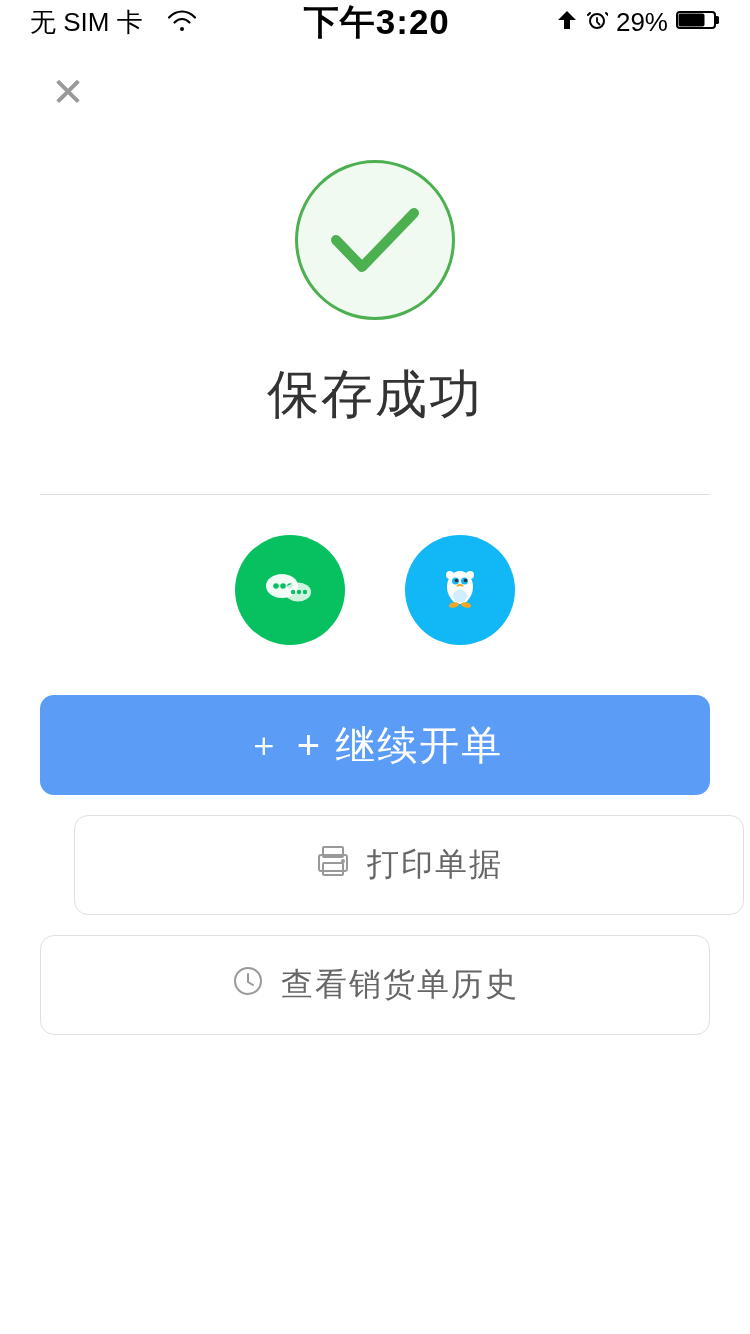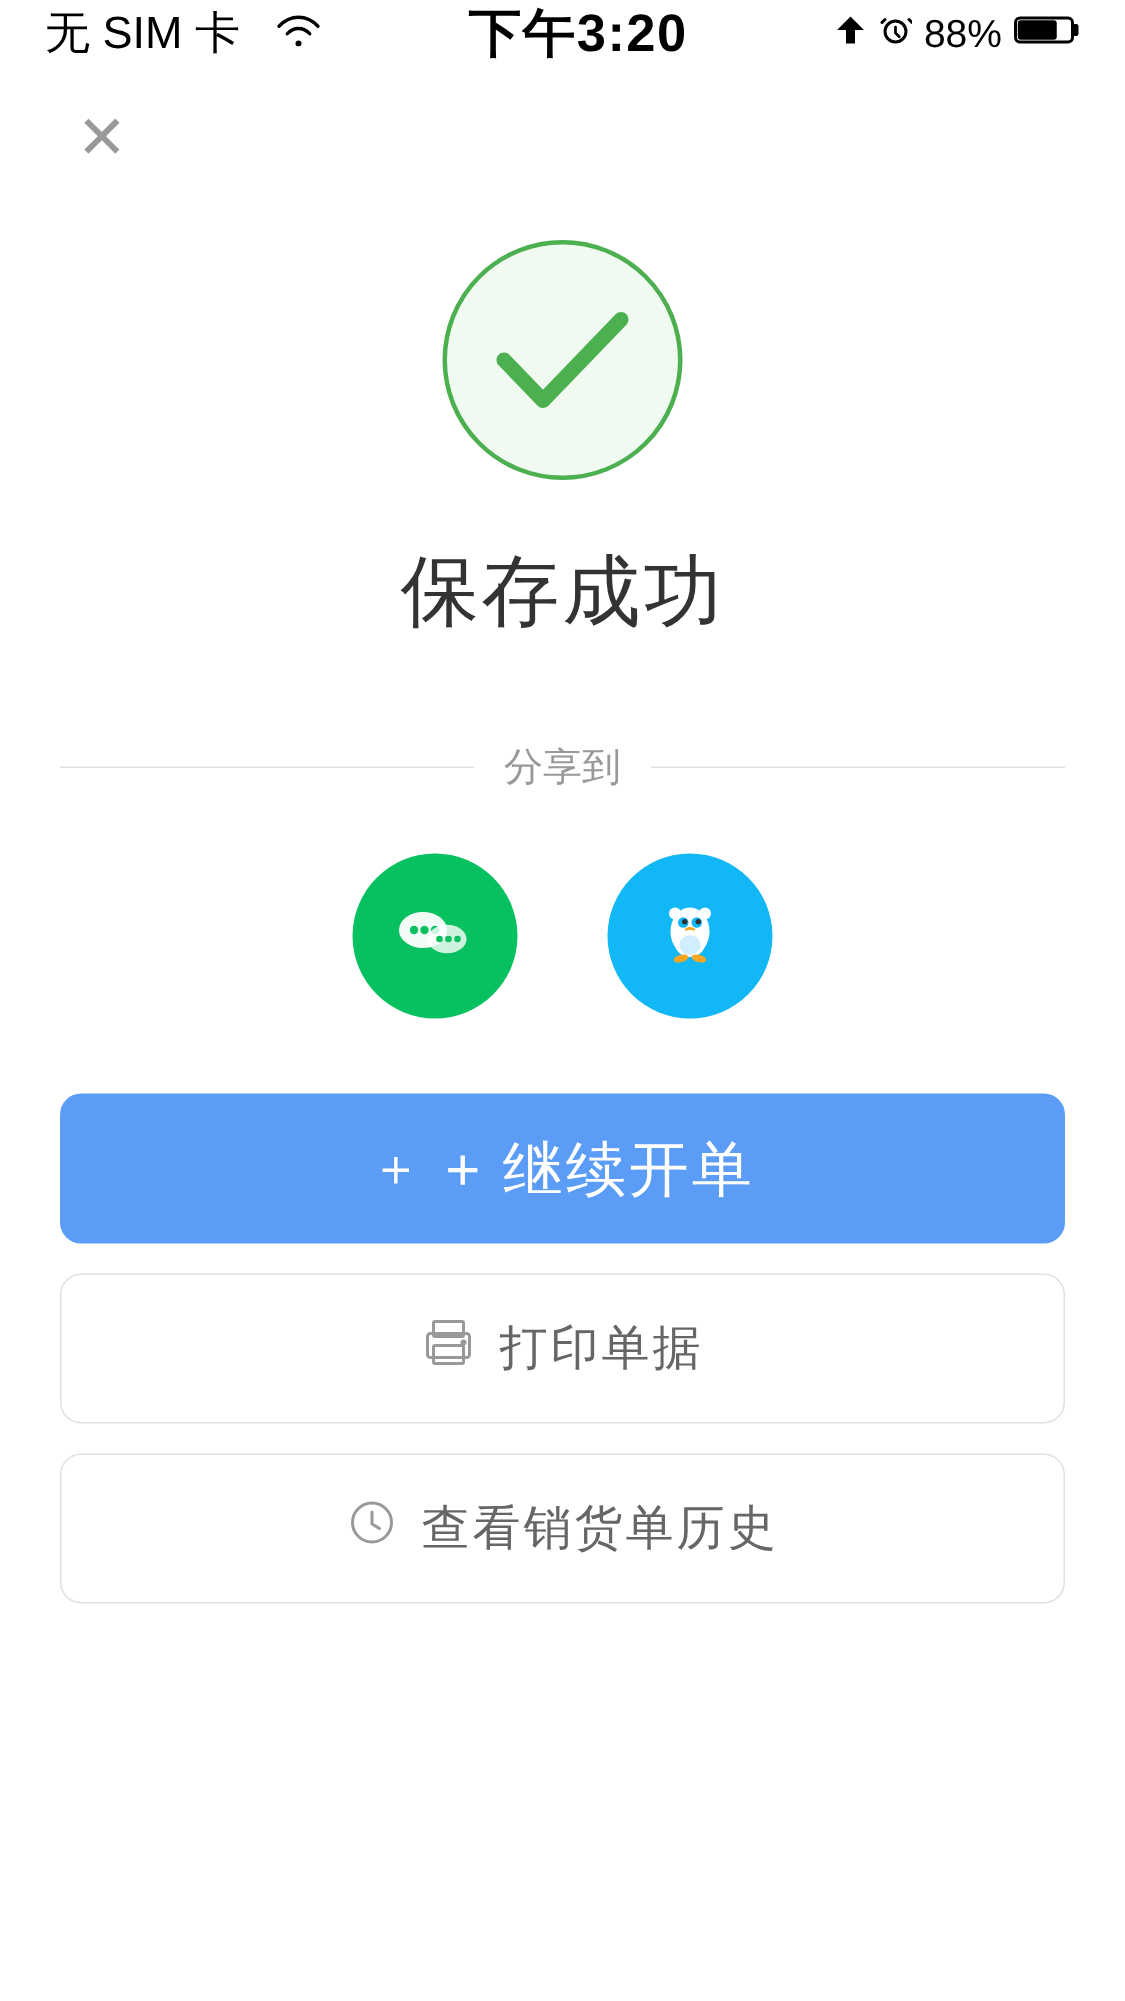--- a/index.html
+++ b/index.html
@@ -32,7 +32,7 @@
       display: flex;
       align-items: center;
       gap: 23px;
-      font-size: 30px;
+      font-size: 26px;
       font-weight: 500;
       color: #000;
     }

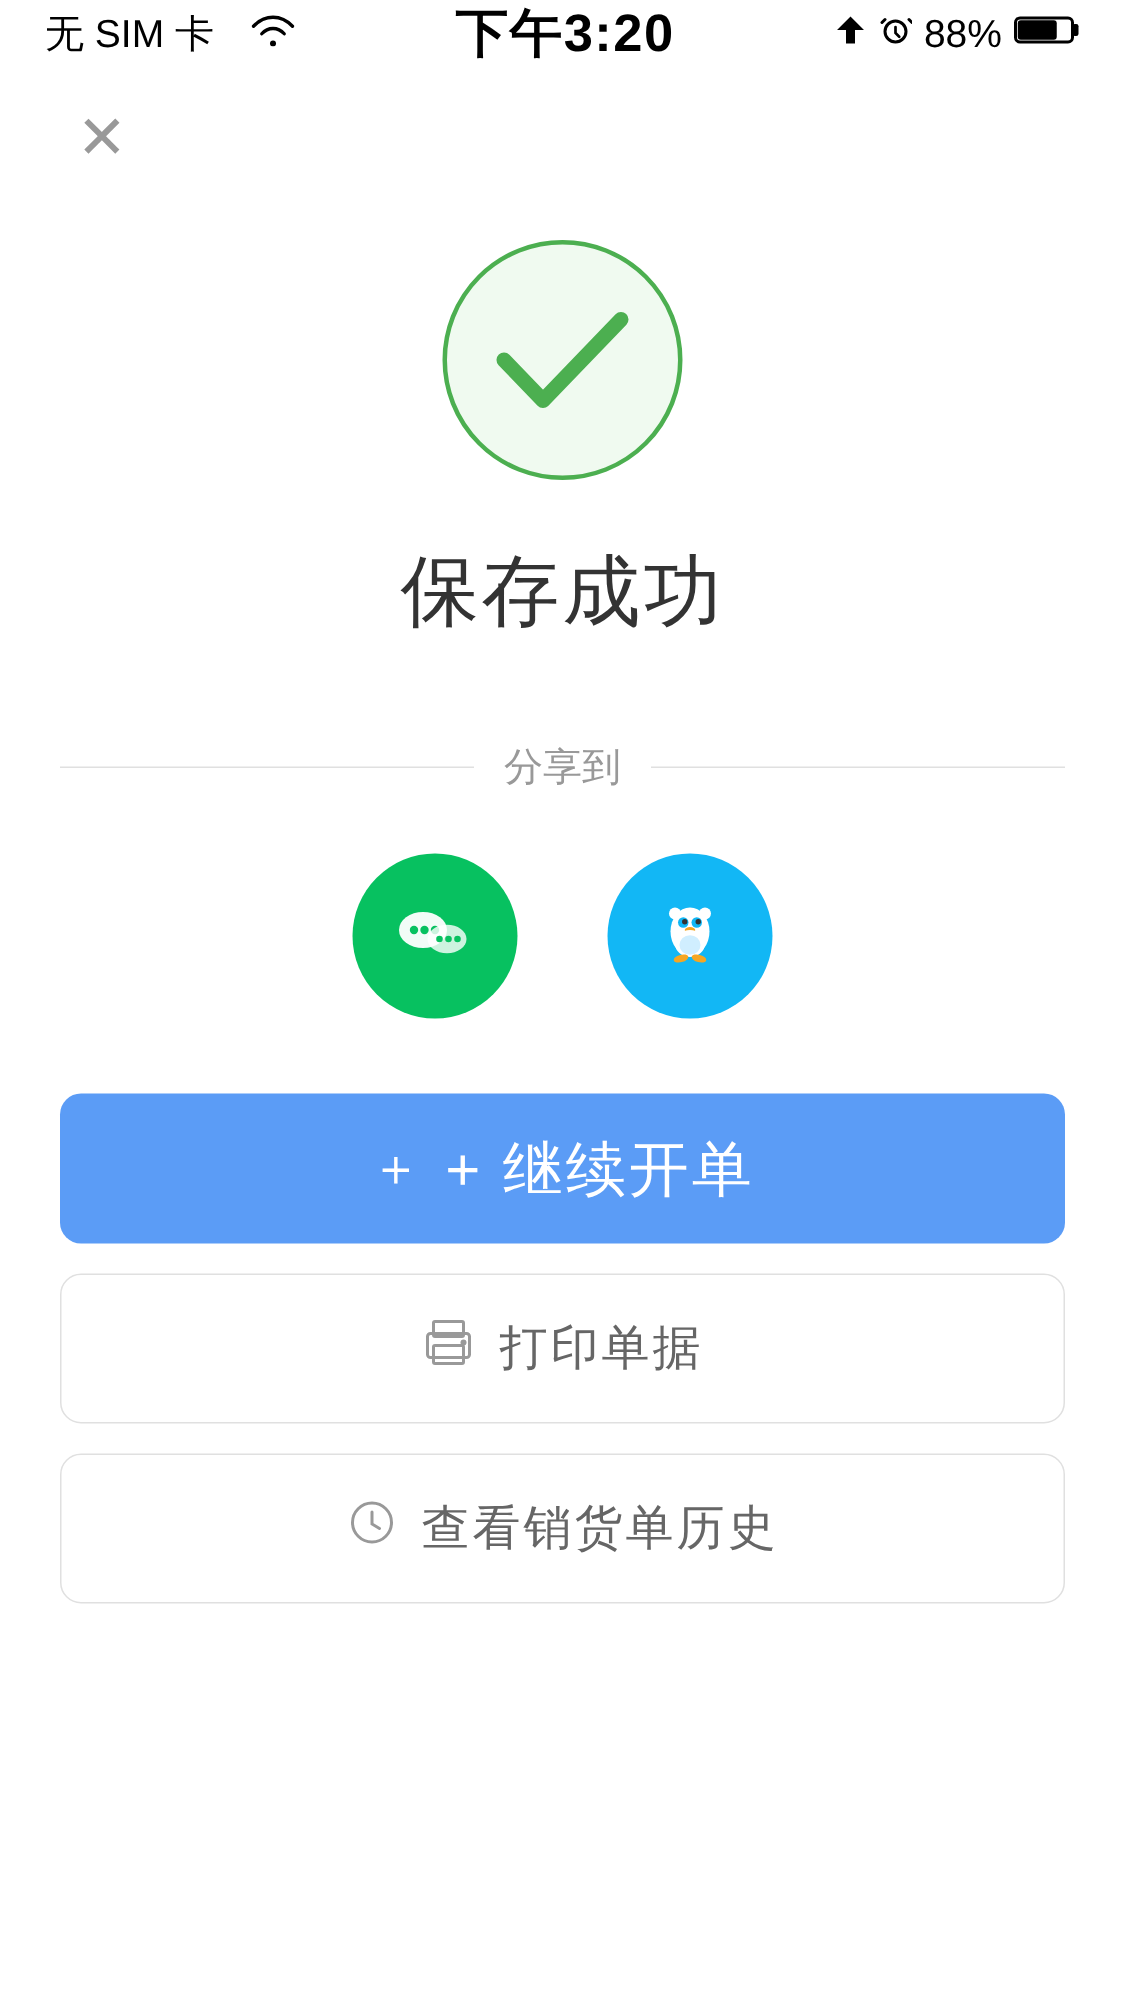--- a/index.html
+++ b/index.html
@@ -239,7 +239,7 @@
         <path d="M4 4L2 6M20 4l2 2" stroke="#000" stroke-width="2" stroke-linecap="round"></path>
       </svg>
     </span>
-    <span style="font-size:26px;">88%</span>
+    <span style="font-size:26px;">29%</span>
     <span>
       <svg width="44" height="22" viewBox="0 0 44 22" fill="none">
         <rect x="1" y="3" width="38" height="16" rx="3" stroke="#000" stroke-width="2" fill="none"></rect>

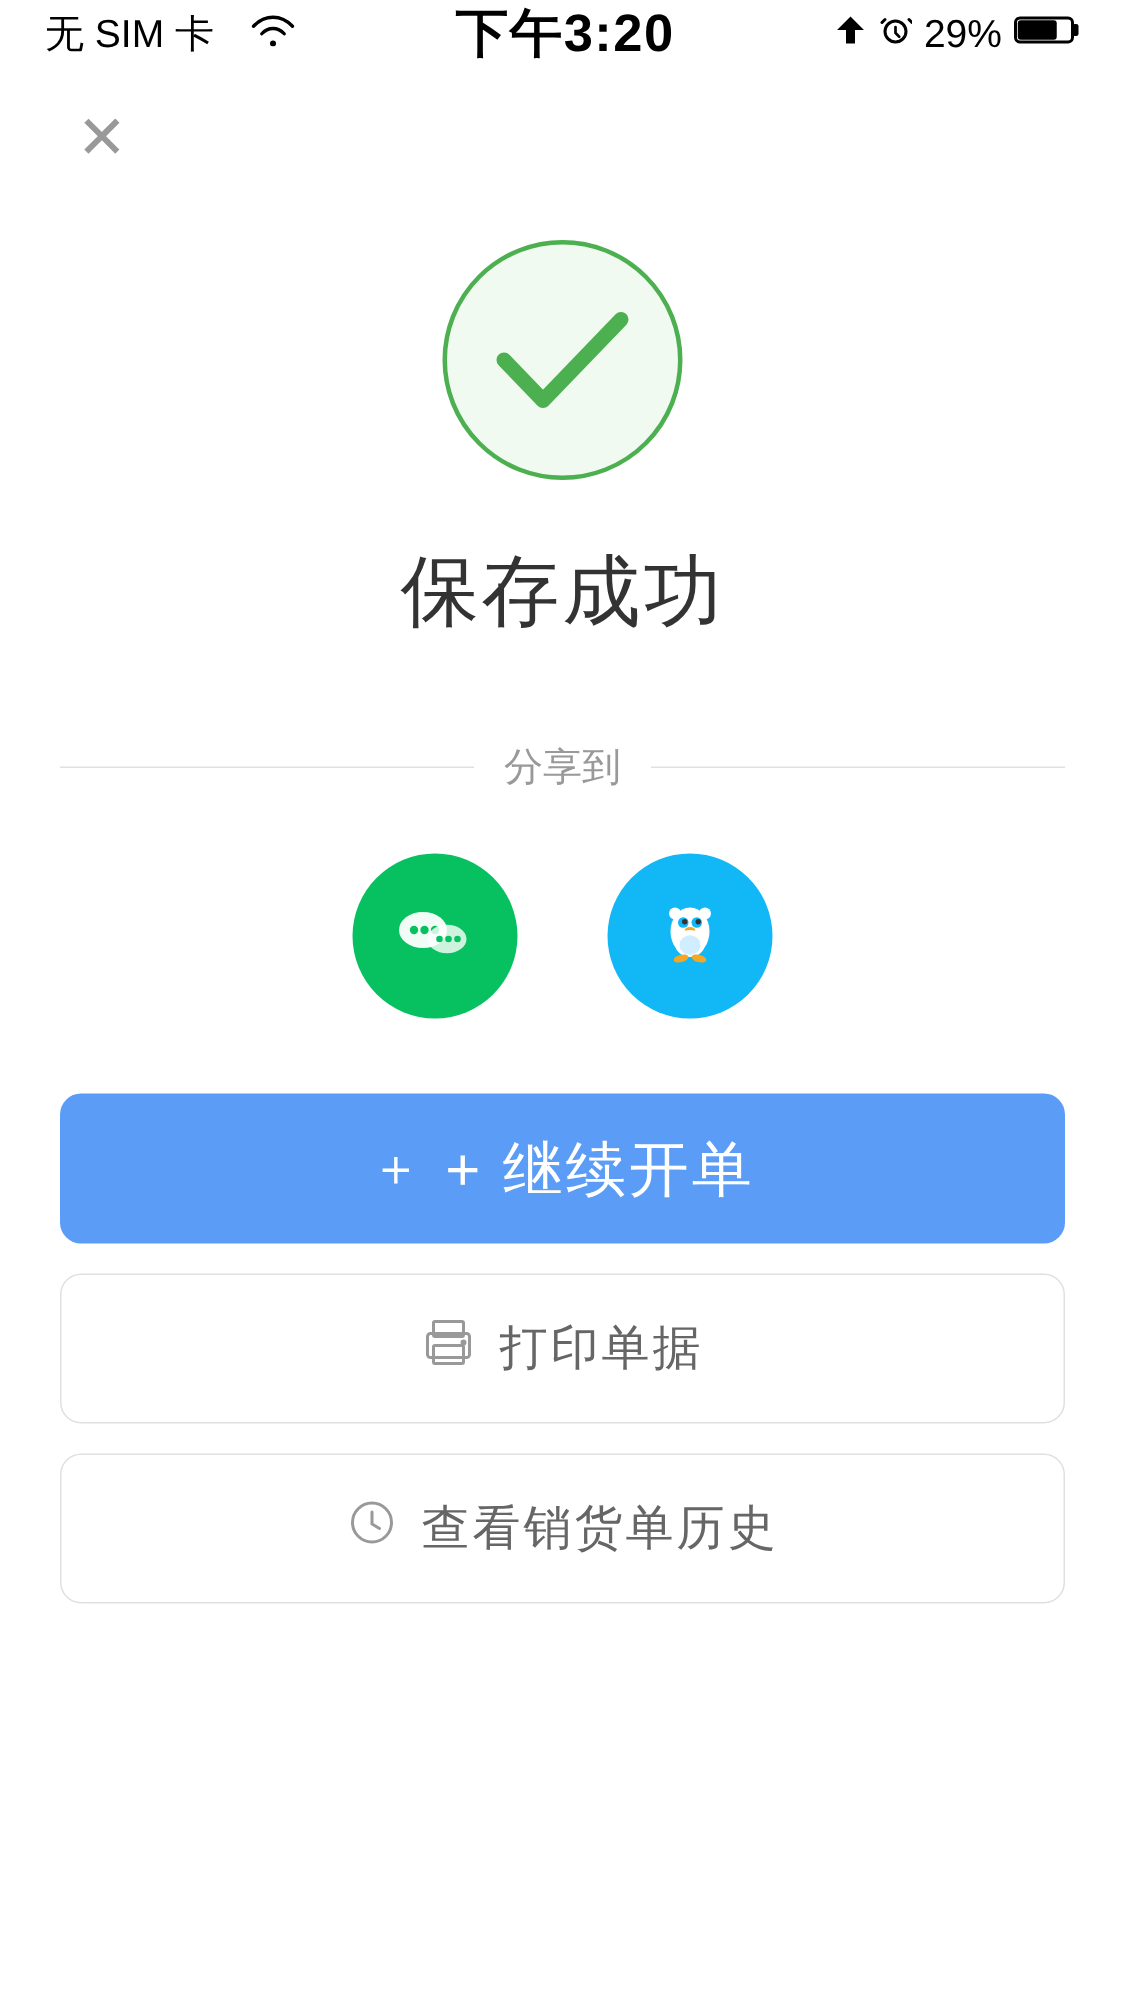--- a/index.html
+++ b/index.html
@@ -271,7 +271,6 @@
   <div class="share-section">
     <div class="share-divider-row">
       <div class="divider-line"></div>
-      <span class="share-label">分享到</span>
       <div class="divider-line"></div>
     </div>
     <div class="share-buttons">

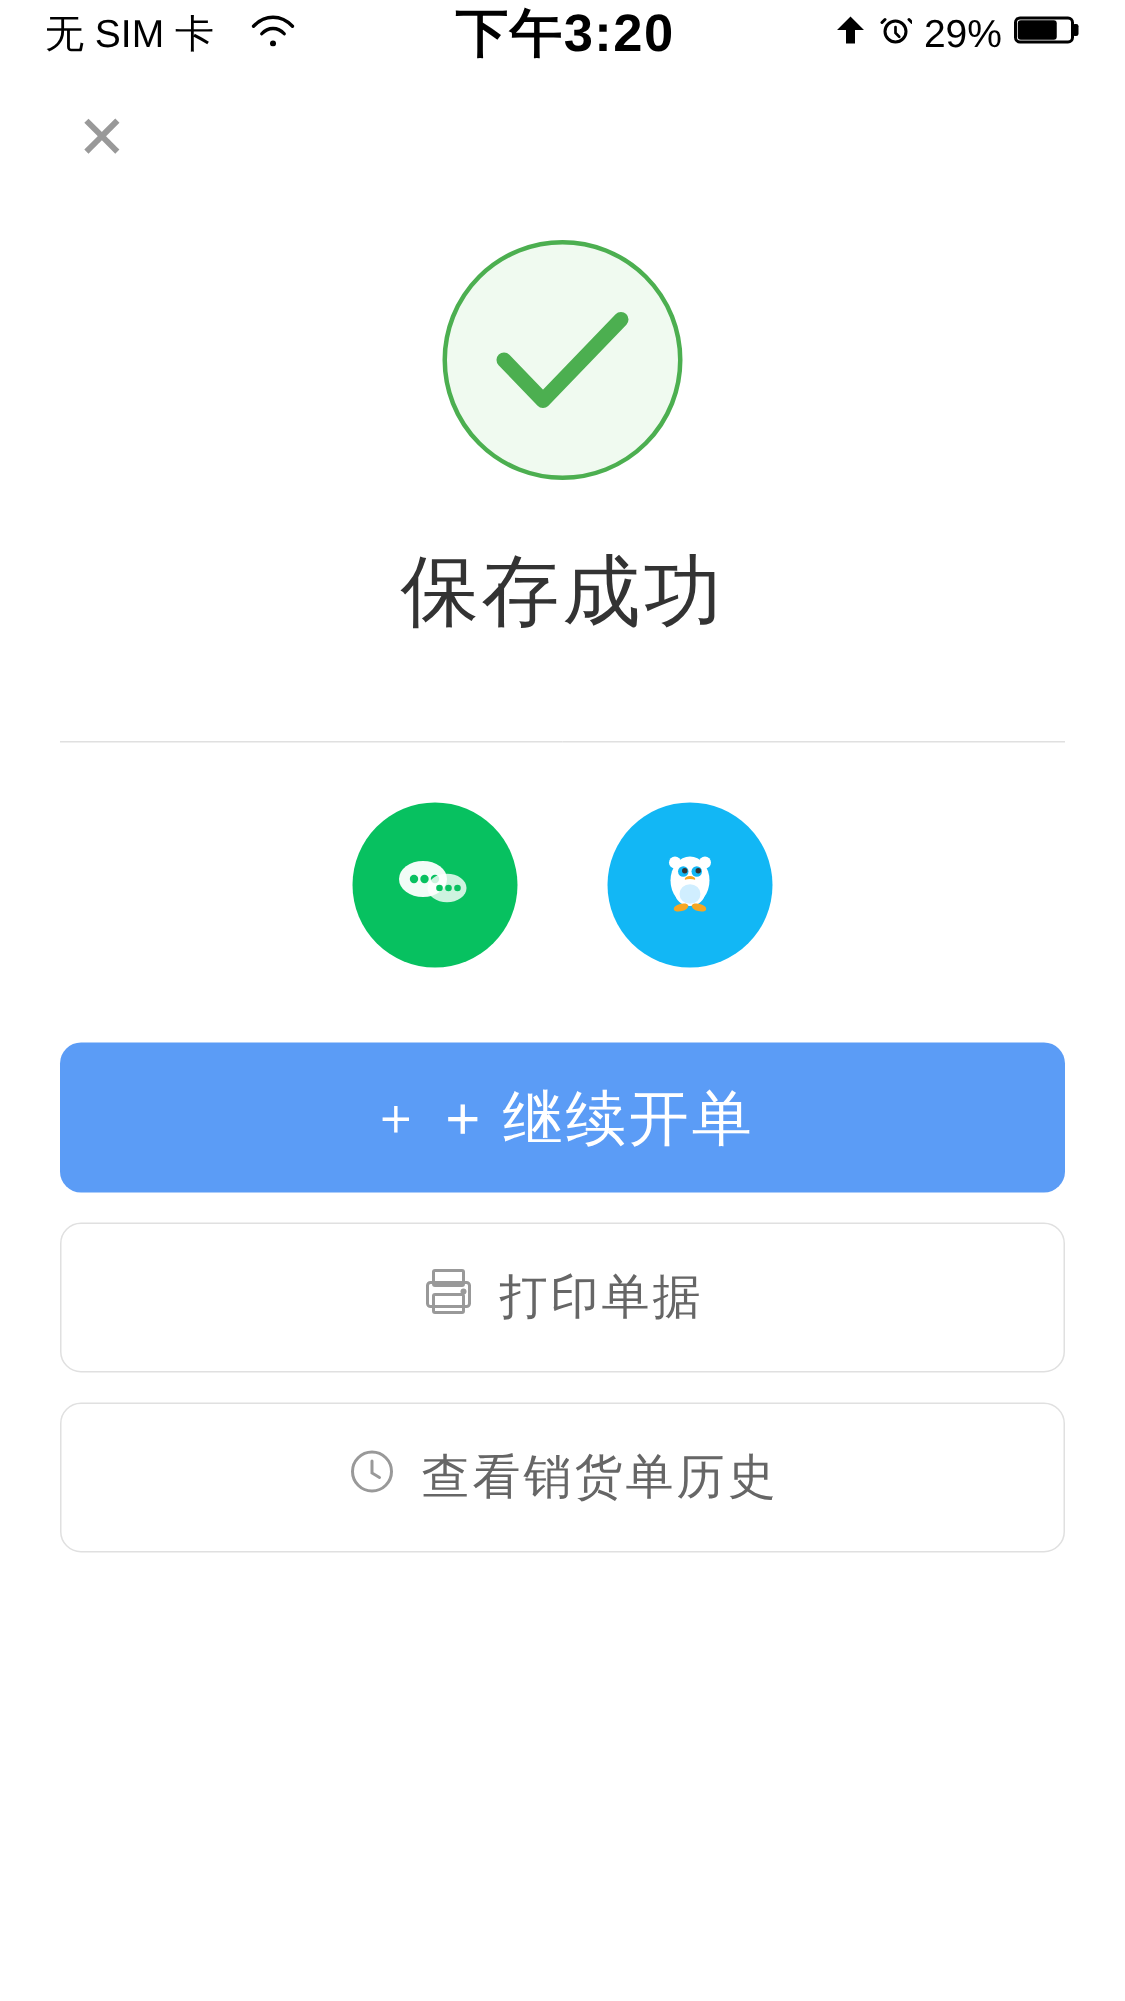--- a/index.html
+++ b/index.html
@@ -191,6 +191,7 @@
       background: #ffffff;
       color: #666;
       border: 1px solid #e0e0e0;
+      margin-left: 34px;
     }
 
     .history-btn {

